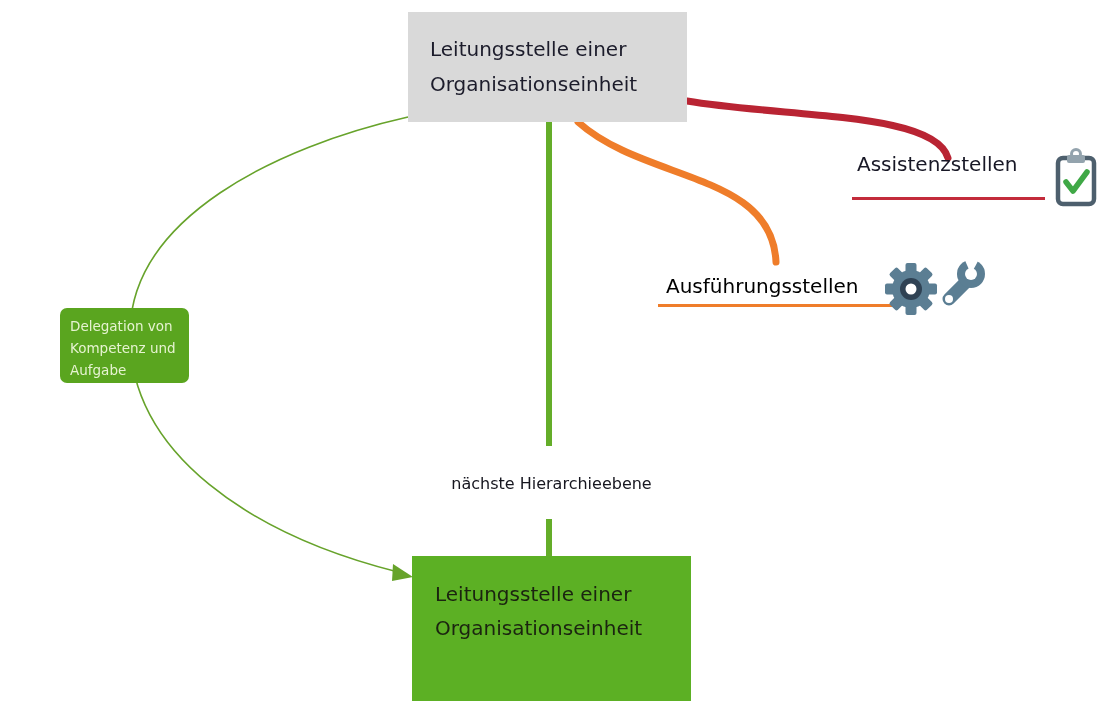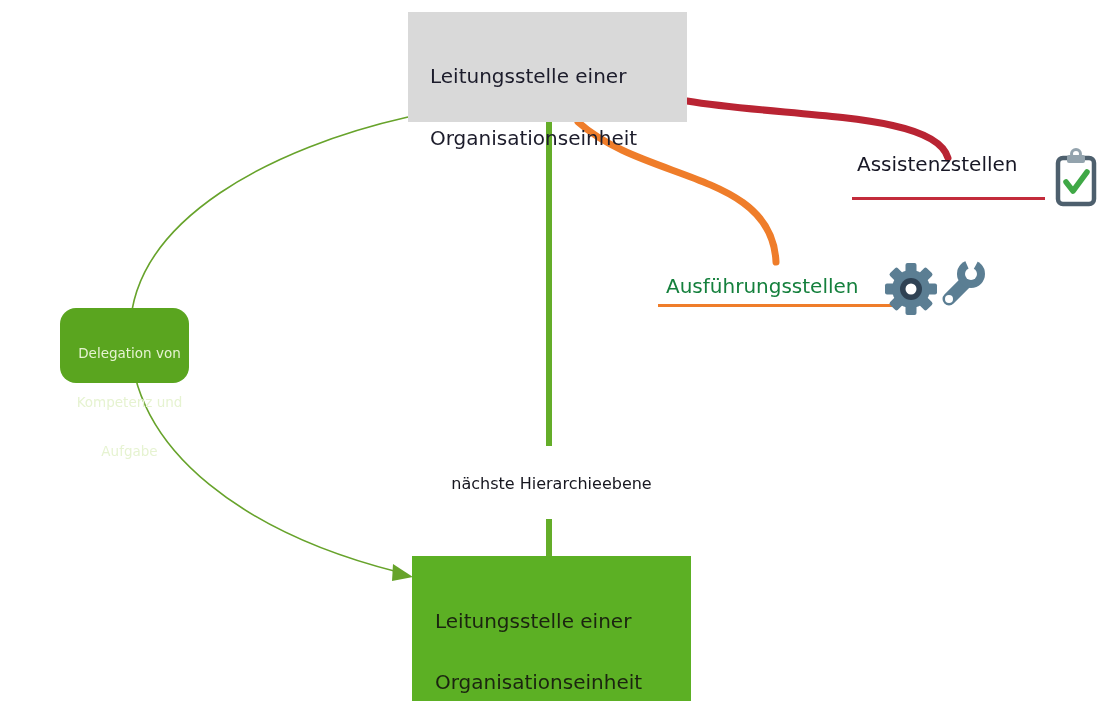--- a/index.html
+++ b/index.html
@@ -24,7 +24,7 @@
     border-radius:16px;color:#e6f3d1;font-size:13.5px;line-height:22px;
     box-sizing:border-box;padding:7px 0 0 10px;text-align:center;
   }
-  .node-line{display:block;white-space:nowrap;margin-top:27px;}
+  .node-line{display:block;white-space:nowrap;}
   .hierarchy-label{
     left:404px;top:470px;width:295px;text-align:center;
     color:#16161f;font-size:16px;line-height:28px;white-space:nowrap;

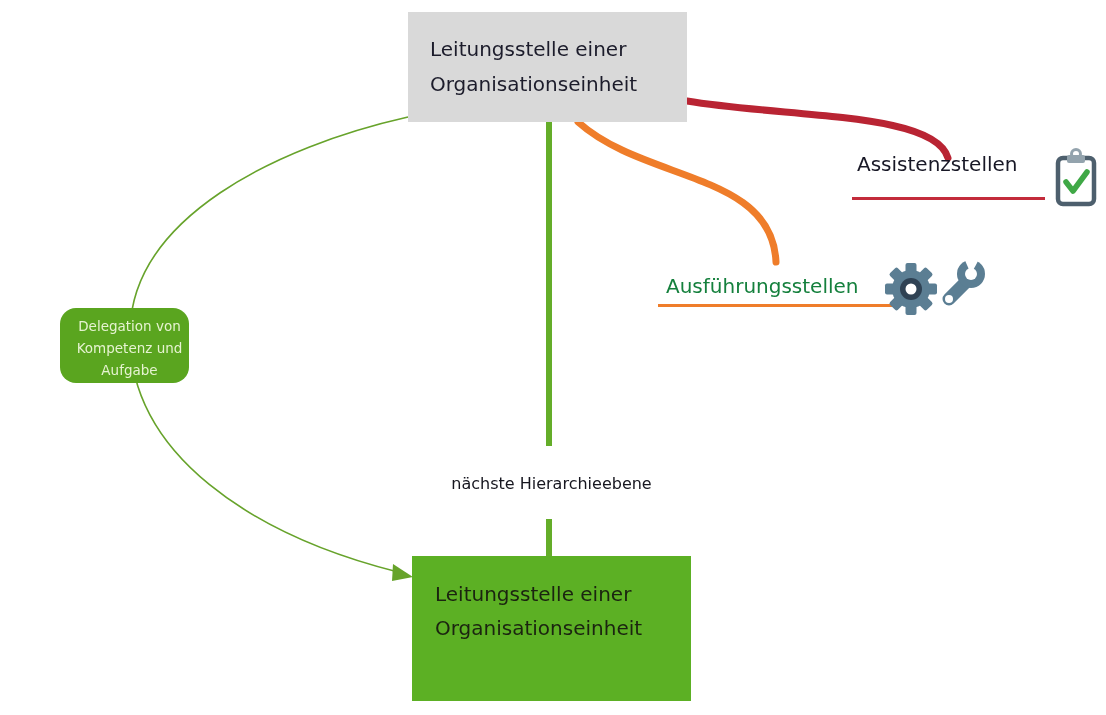--- a/index.html
+++ b/index.html
@@ -36,7 +36,7 @@
     left:852px;top:197px;width:193px;height:3px;background:#c32b3b;
   }
   .label-ausfuehrung{
-    left:666px;top:271px;color:#15803d;font-size:20px;line-height:30px;white-space:nowrap;
+    left:666px;top:271px;color:#000000;font-size:20px;line-height:30px;white-space:nowrap;
   }
   .underline-ausfuehrung{
     left:658px;top:304px;width:236px;height:3px;background:#ef7d2a;

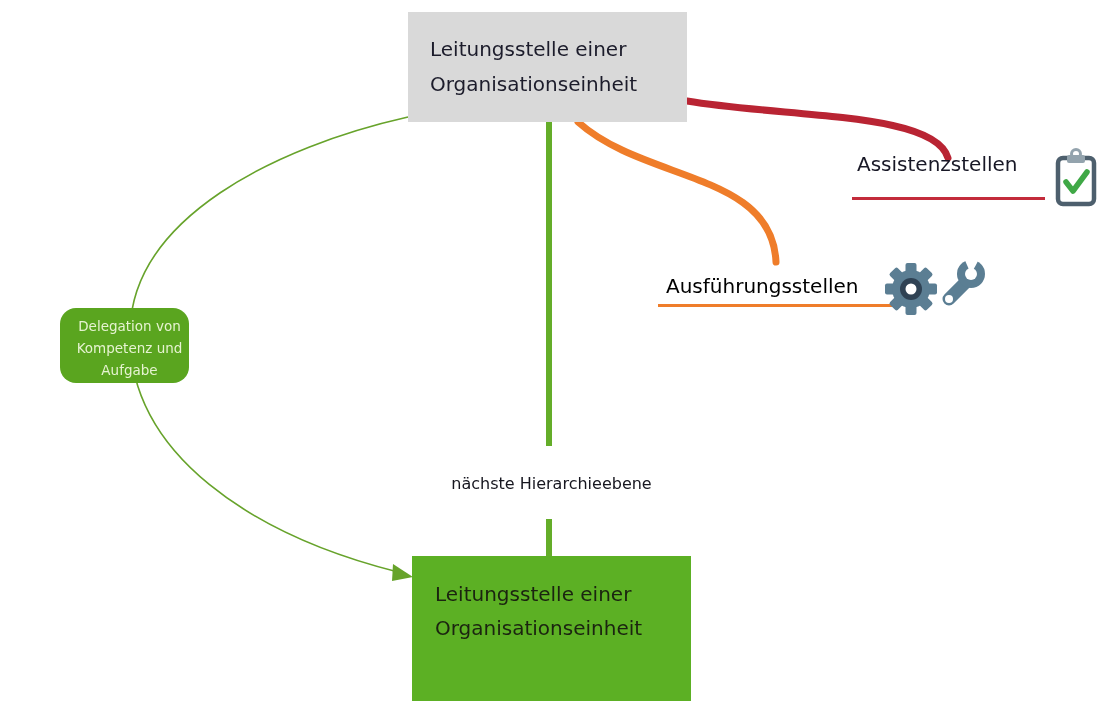--- a/index.html
+++ b/index.html
@@ -21,8 +21,8 @@
   }
   .node-delegation{
     left:60px;top:308px;width:129px;height:75px;background:#5aa51f;
-    border-radius:16px;color:#e6f3d1;font-size:13.5px;line-height:22px;
-    box-sizing:border-box;padding:7px 0 0 10px;text-align:center;
+    border-radius:7px;color:#e6f3d1;font-size:13.5px;line-height:22px;
+    box-sizing:border-box;padding:7px 0 0 10px;
   }
   .node-line{display:block;white-space:nowrap;}
   .hierarchy-label{

